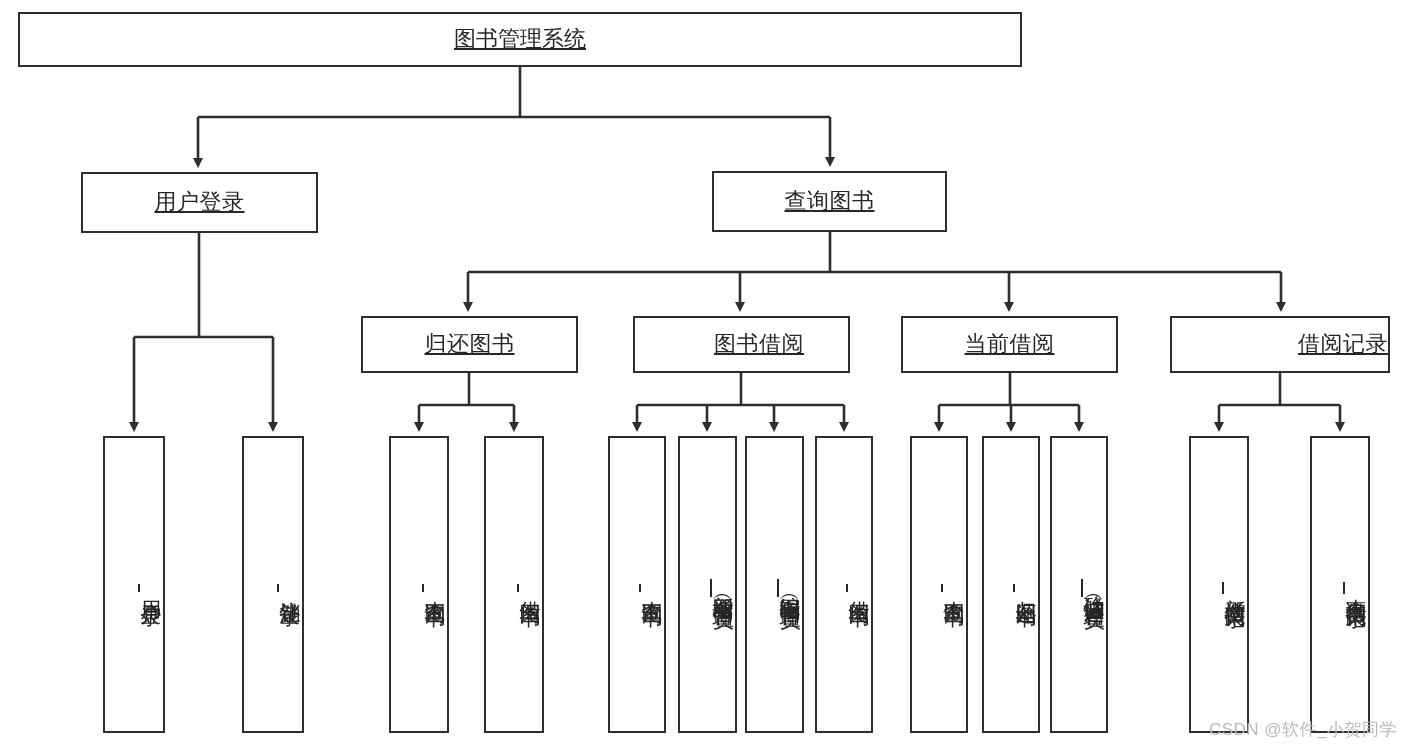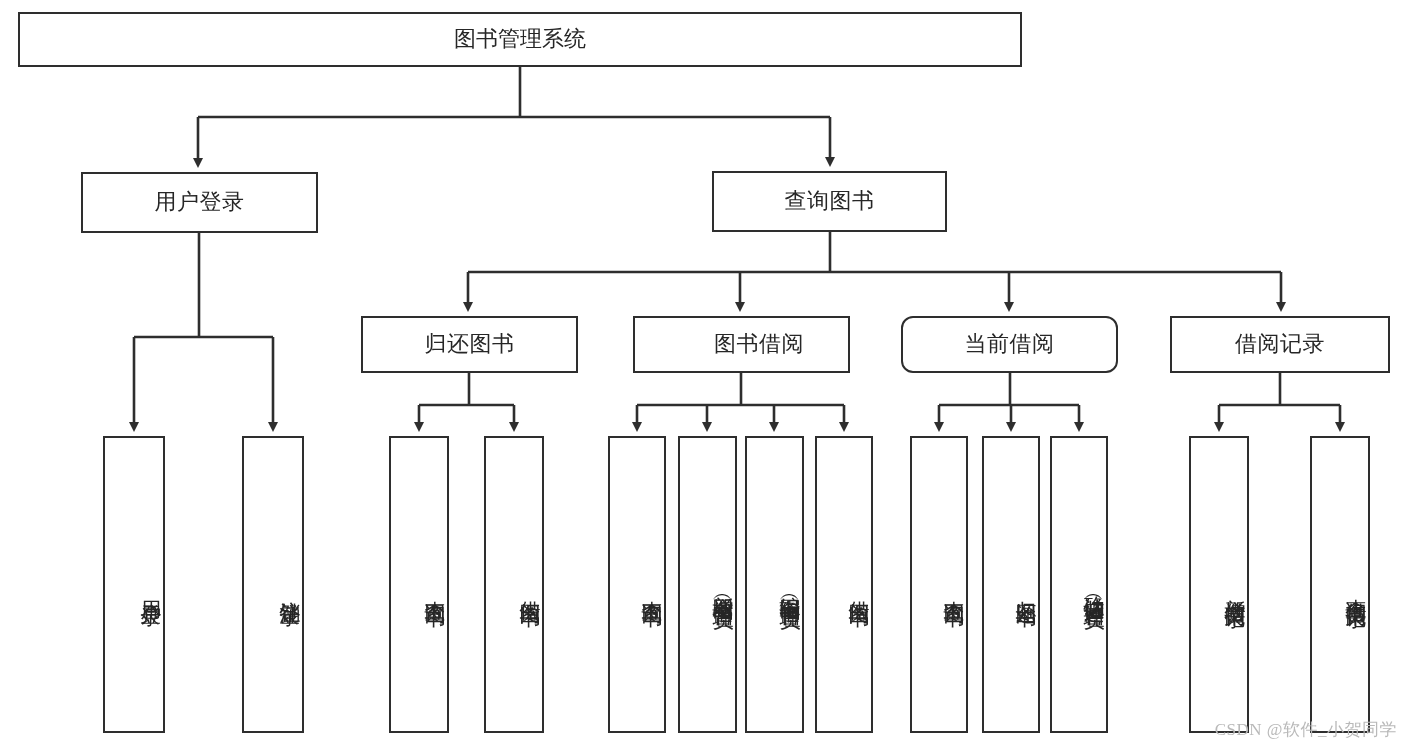--- a/index.html
+++ b/index.html
@@ -35,6 +35,7 @@
     justify-content: center;
     text-align: center;
     line-height: 1.12;
+    text-decoration: underline;
   }
   .node.h {
     font-size: 22px;

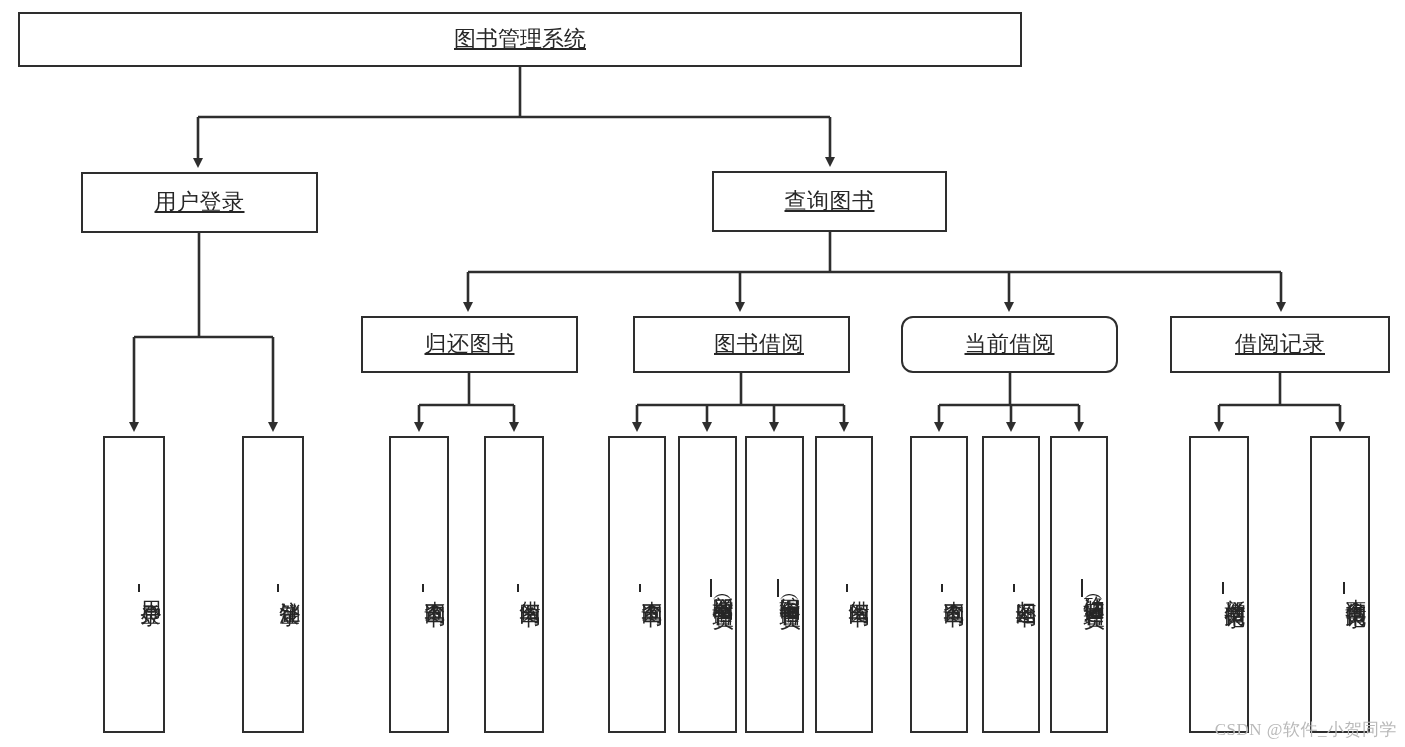--- a/index.html
+++ b/index.html
@@ -141,7 +141,7 @@
   <div class="node h" style="left: 633px; top: 316px; width: 217px; height: 57px; padding-left: 35px;">
     <span>图书借阅</span>
   </div>
-  <div class="node h" style="left: 901px; top: 316px; width: 217px; height: 57px; border-radius: 12px;">
+  <div class="node h" style="left: 901px; top: 316px; width: 217px; height: 57px;">
     <span>当前借阅</span>
   </div>
   <div class="node h" style="left: 1170px; top: 316px; width: 220px; height: 57px;">

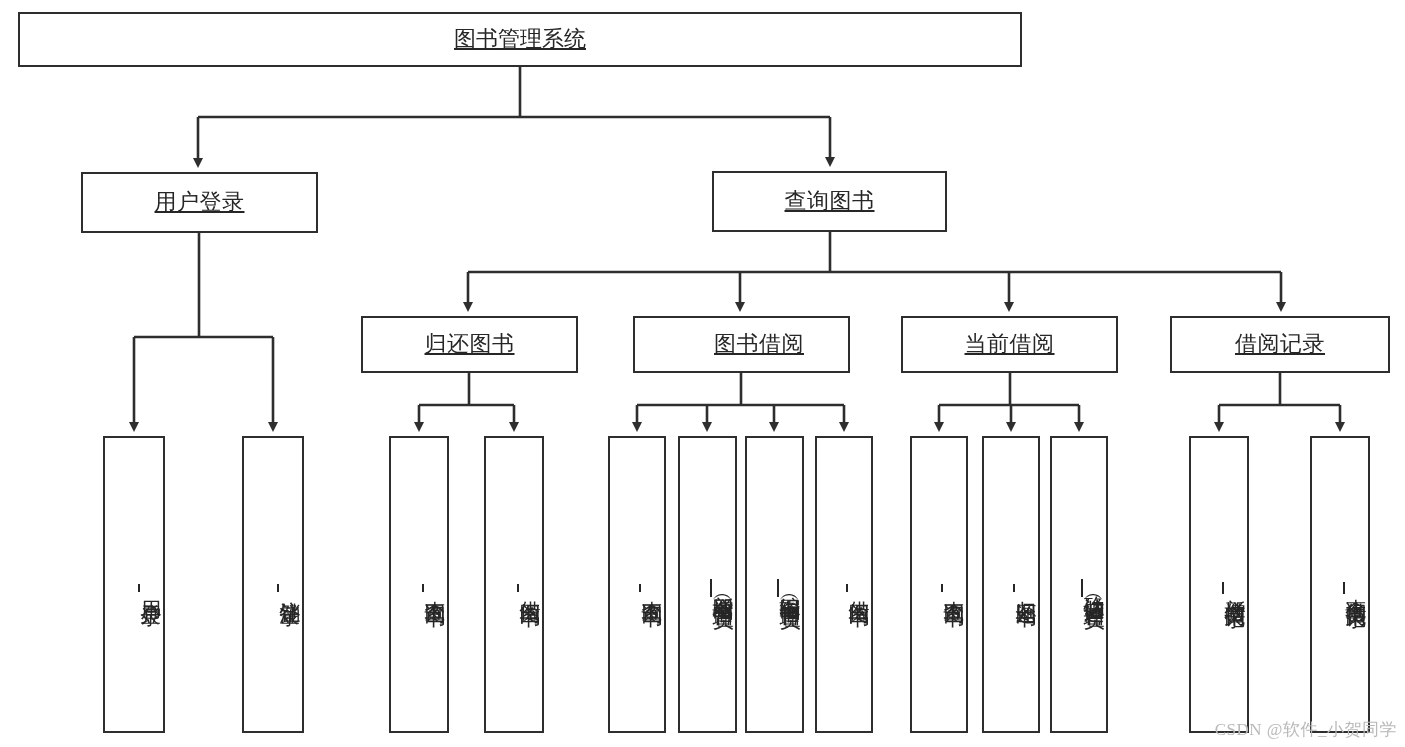--- a/index.html
+++ b/index.html
@@ -144,7 +144,7 @@
   <div class="node h" style="left: 901px; top: 316px; width: 217px; height: 57px;">
     <span>当前借阅</span>
   </div>
-  <div class="node h" style="left: 1170px; top: 316px; width: 220px; height: 57px;">
+  <div class="node h" style="left: 1170px; top: 316px; width: 220px; height: 57px; justify-content: flex-end;">
     <span>借阅记录</span>
   </div>
 

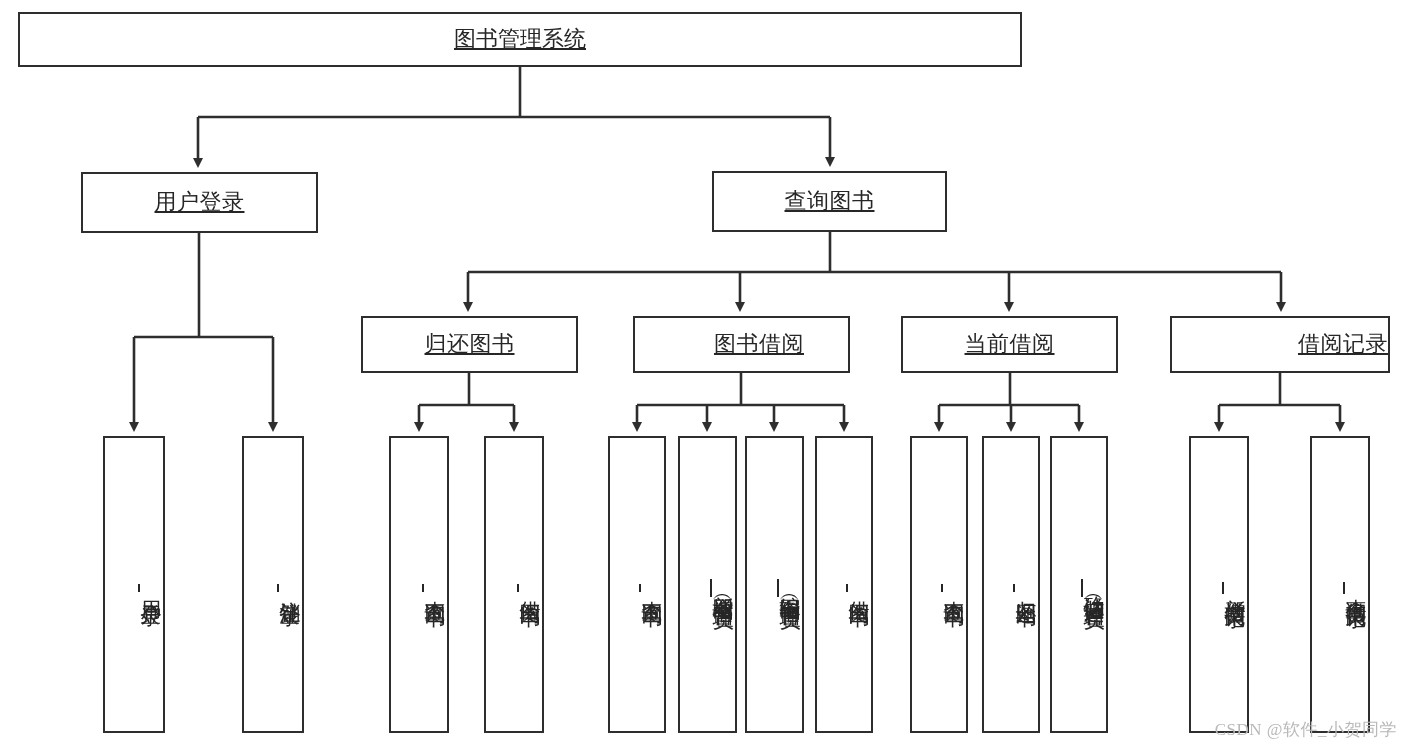--- a/index.html
+++ b/index.html
@@ -66,7 +66,6 @@
     color: #b9b9b9;
     white-space: nowrap;
     letter-spacing: 0.5px;
-    font-family: Liberation Serif, serif;
   }
 </style>
 </head>

